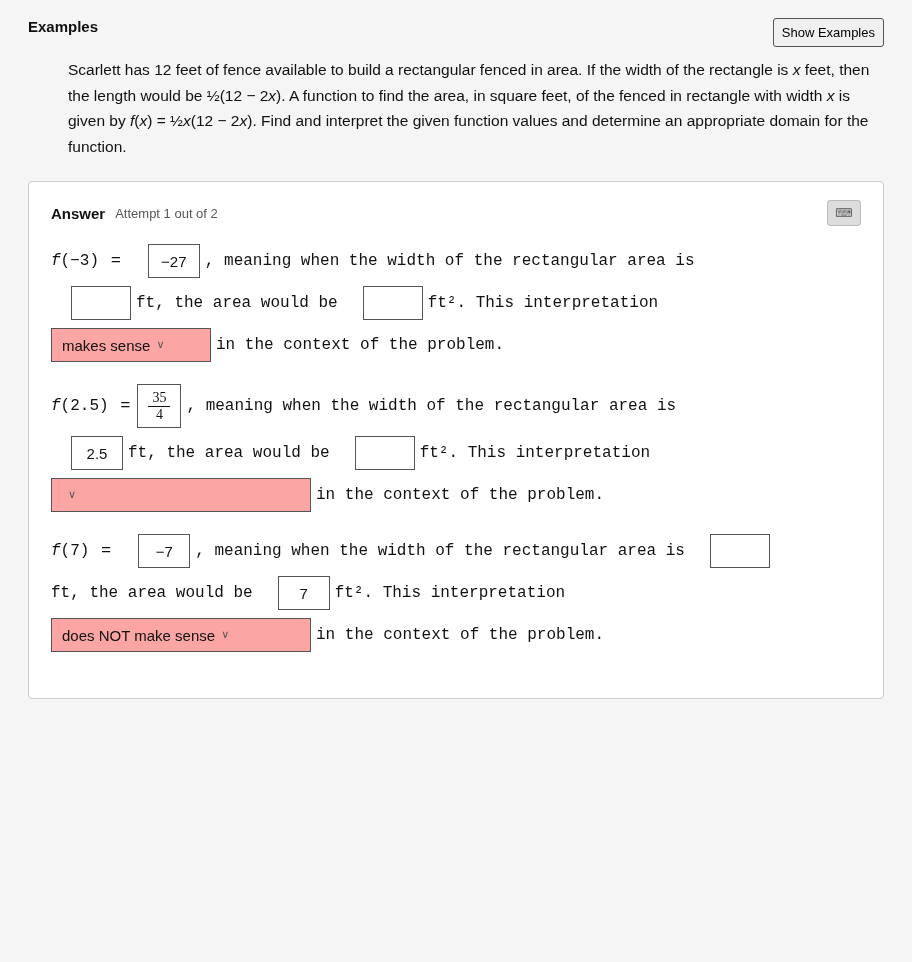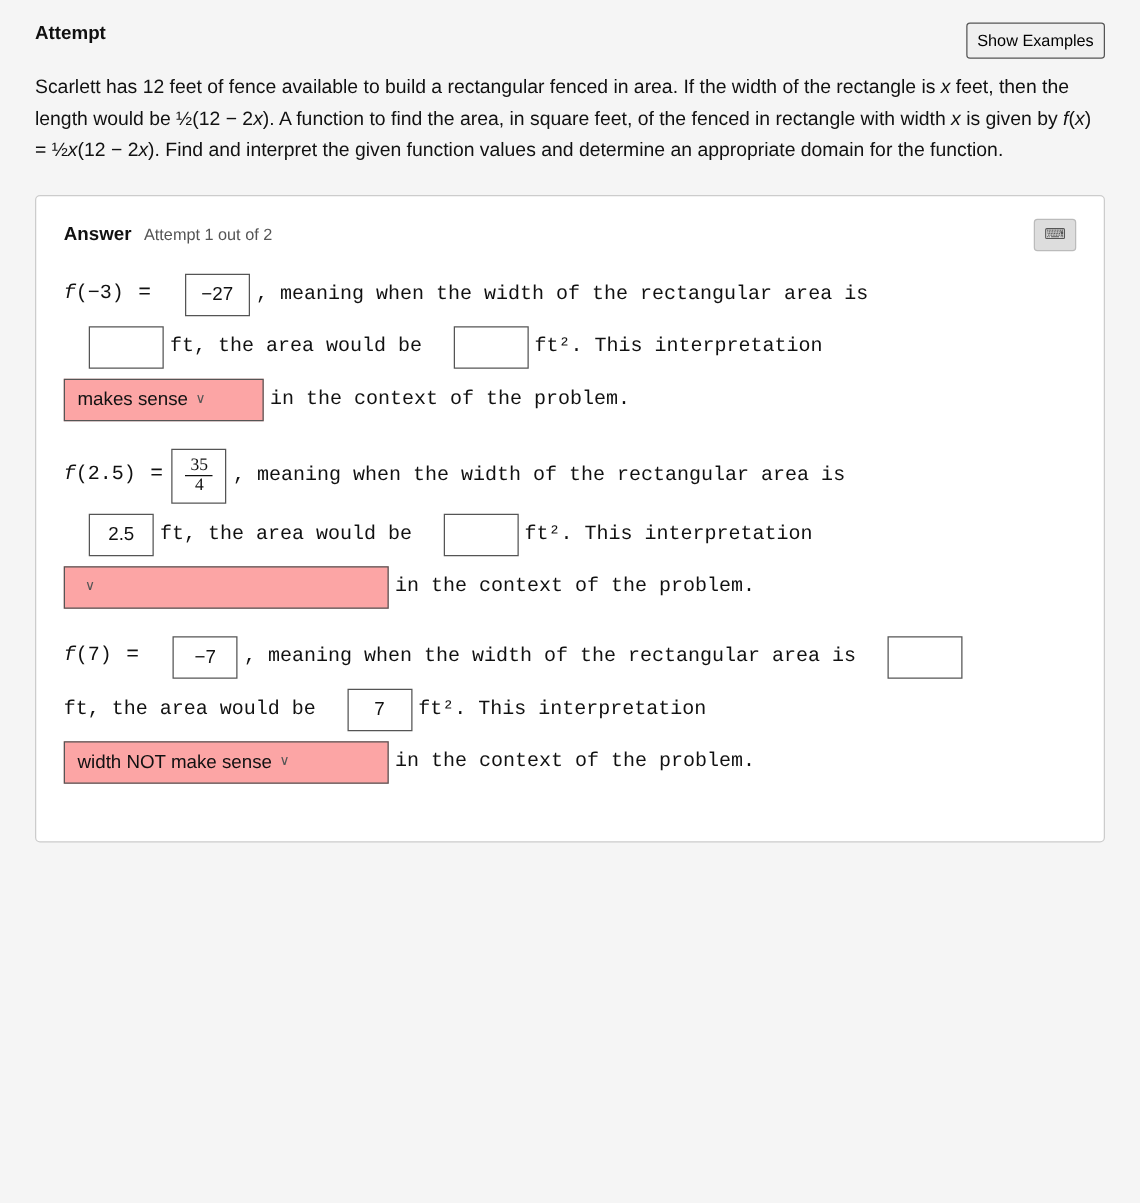--- a/index.html
+++ b/index.html
@@ -173,7 +173,7 @@
 <div class="page">
 
   <div class="header-row">
-    <span class="question-label">Attempt</span>
+    <span class="question-label">Examples</span>
     <button class="show-examples-btn">Show Examples</button>
   </div>
 

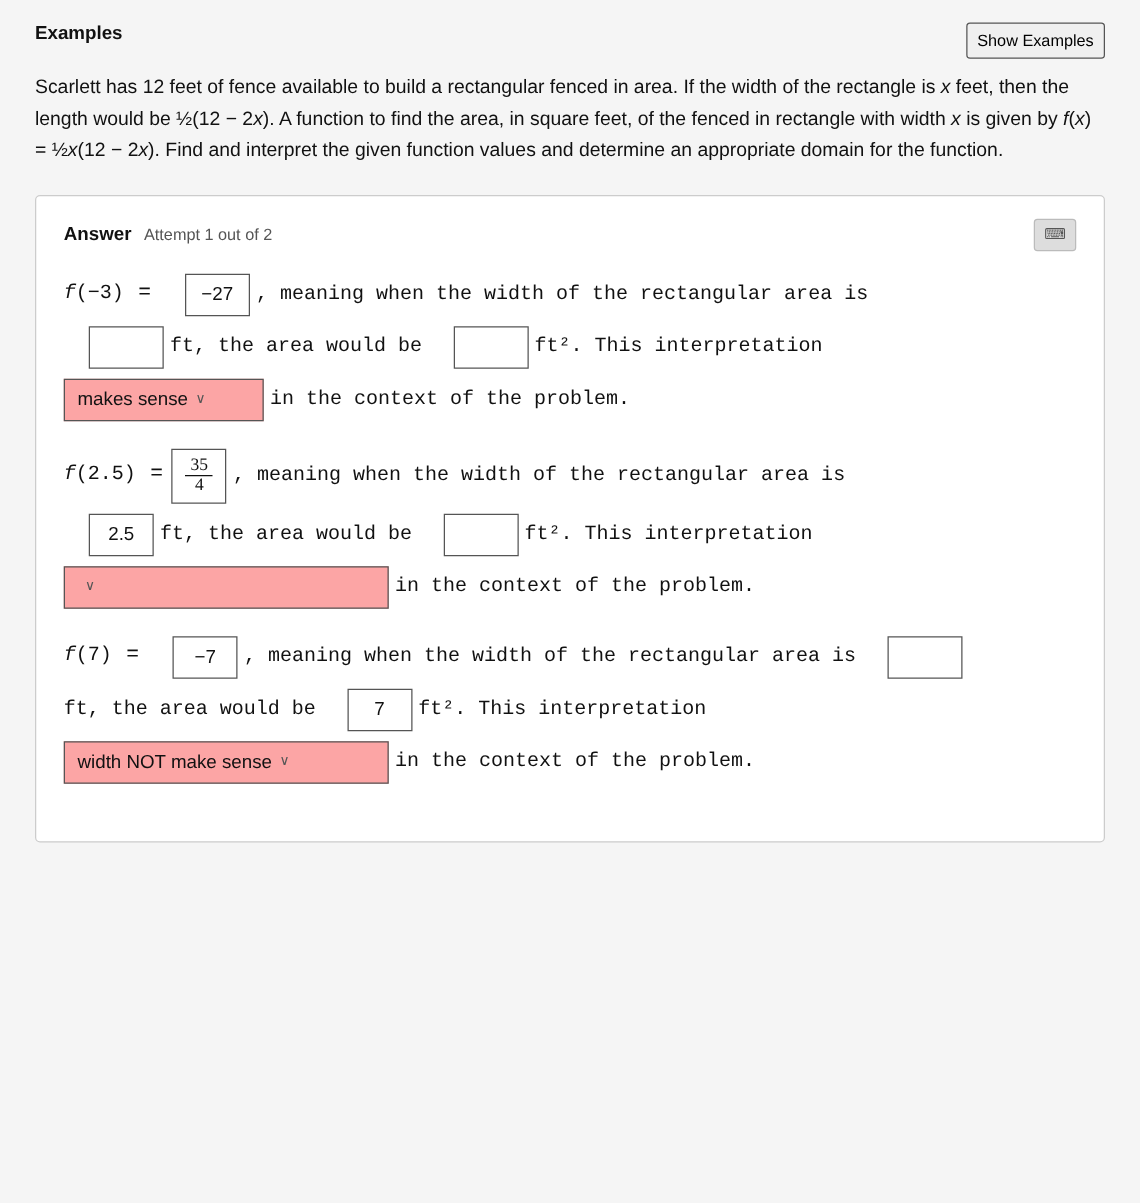--- a/index.html
+++ b/index.html
@@ -42,6 +42,7 @@
       line-height: 1.65;
       margin-bottom: 22px;
       font-family: Arial, sans-serif;
+      margin-left: 40px;
     }
     .answer-section {
       background: #fff;

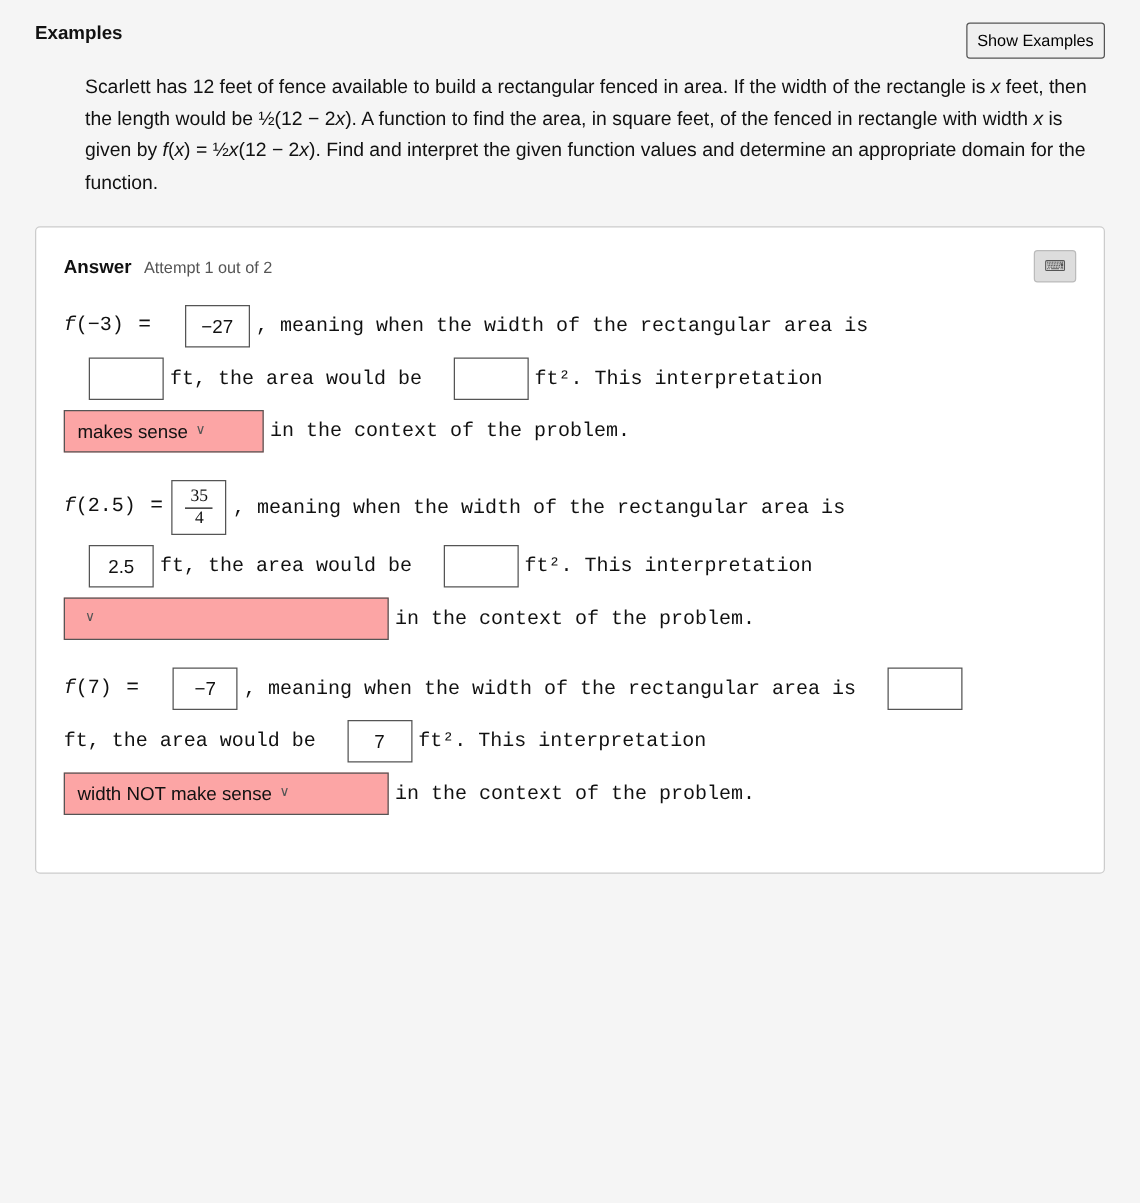--- a/index.html
+++ b/index.html
@@ -255,7 +255,7 @@
       </div>
       <div class="line">
         <span class="dropdown-box wide">
-          <span>width NOT make sense</span>
+          <span>does NOT make sense</span>
           <span class="chevron">∨</span>
         </span>
         <span class="math-text">in the context of the problem.</span>

